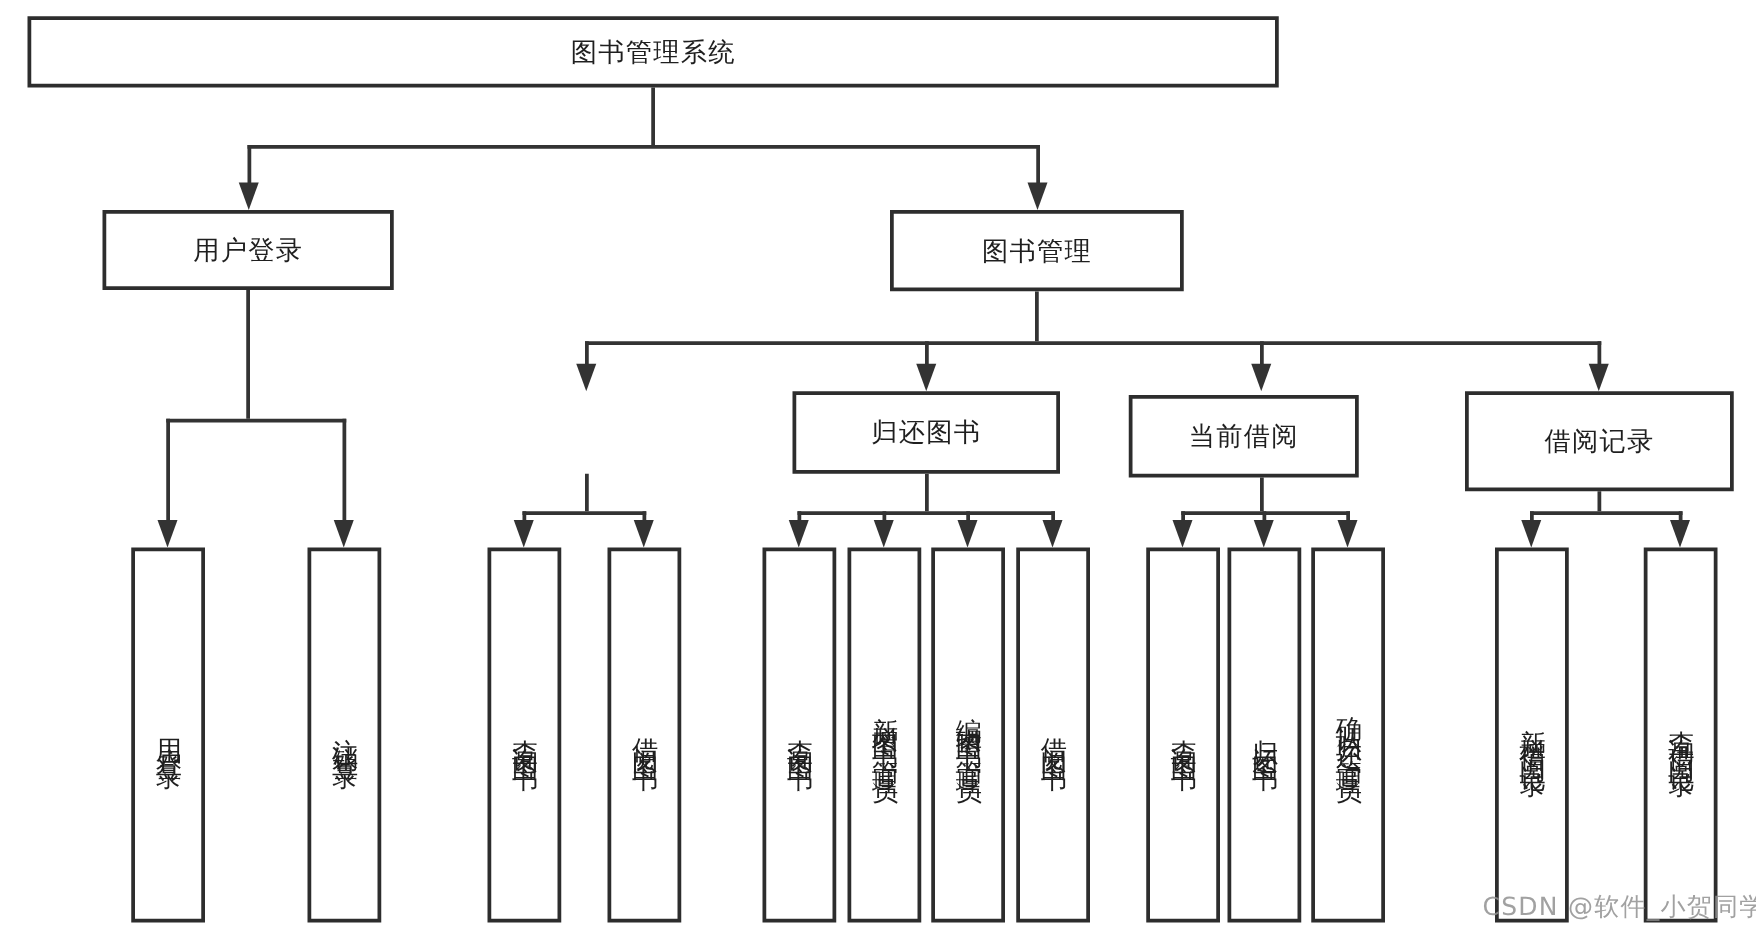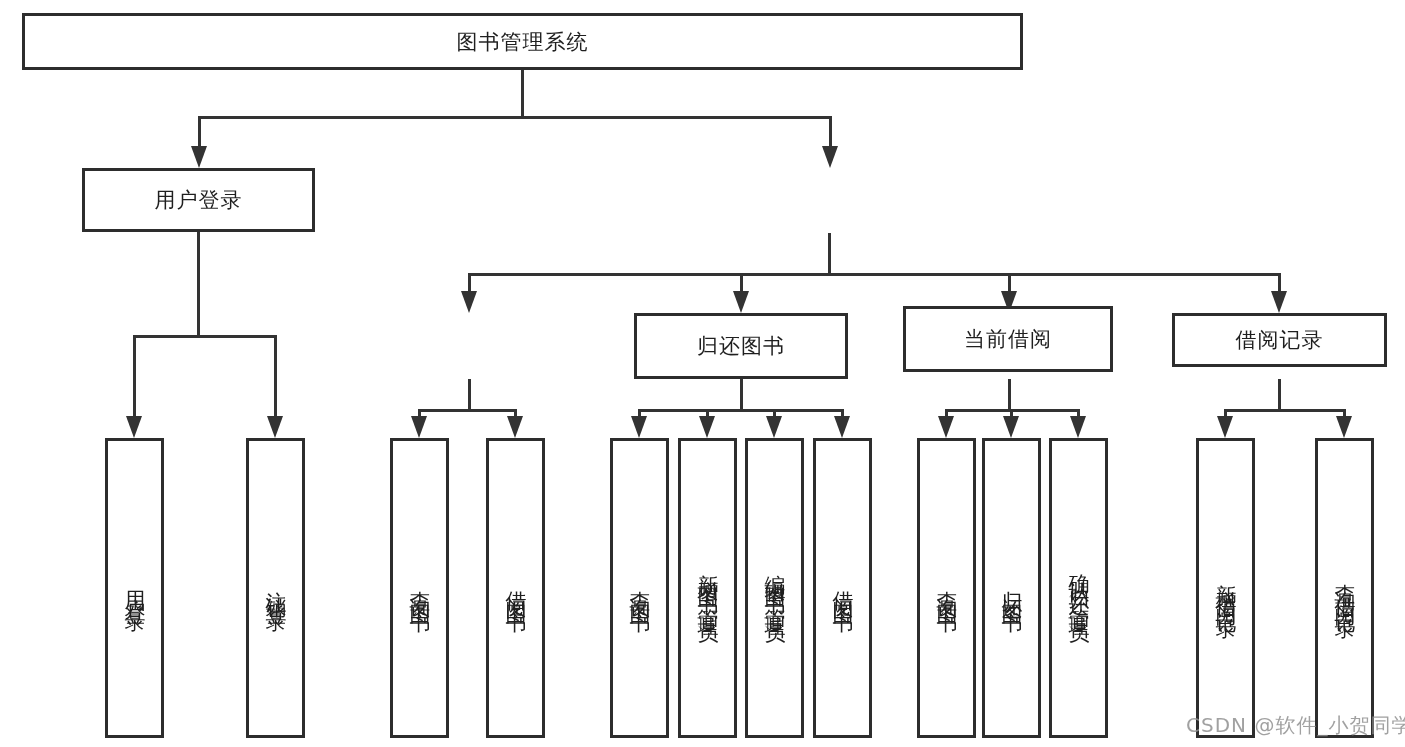--- a/index.html
+++ b/index.html
@@ -121,6 +121,9 @@
   <div class="box h" style="left:82px;top:168px;width:233px;height:64px">
     <span>用户登录</span>
   </div>
+  <div class="box h" style="left:712px;top:168px;width:235px;height:65px">
+    <span>图书管理</span>
+  </div>
 
   <div class="box h" style="left:634px;top:313px;width:214px;height:66px">
     <span>归还图书</span>

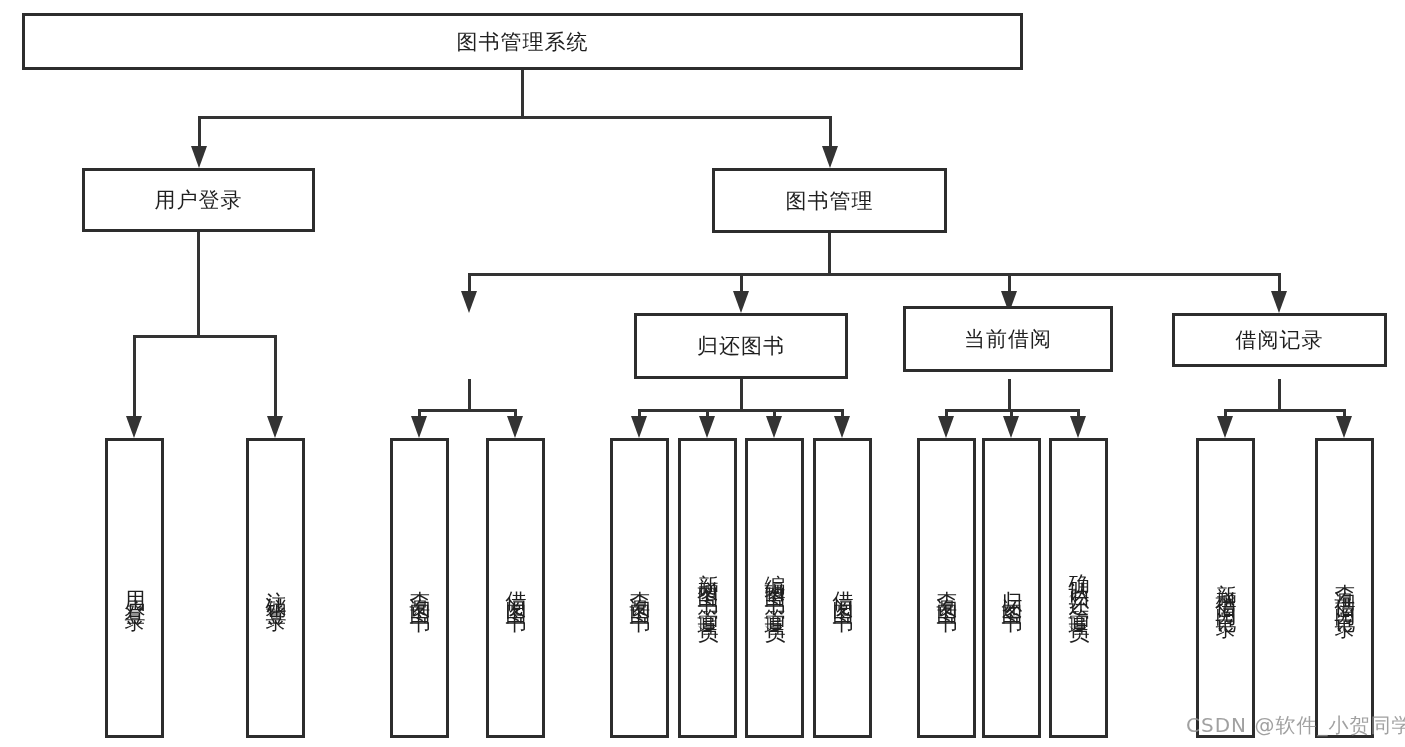--- a/index.html
+++ b/index.html
@@ -128,7 +128,7 @@
   <div class="box h" style="left:634px;top:313px;width:214px;height:66px">
     <span>归还图书</span>
   </div>
-  <div class="box h" style="left:903px;top:306px;width:210px;height:66px">
+  <div class="box h" style="left:903px;top:316px;width:184px;height:66px">
     <span>当前借阅</span>
   </div>
   <div class="box h" style="left:1172px;top:313px;width:215px;height:54px">

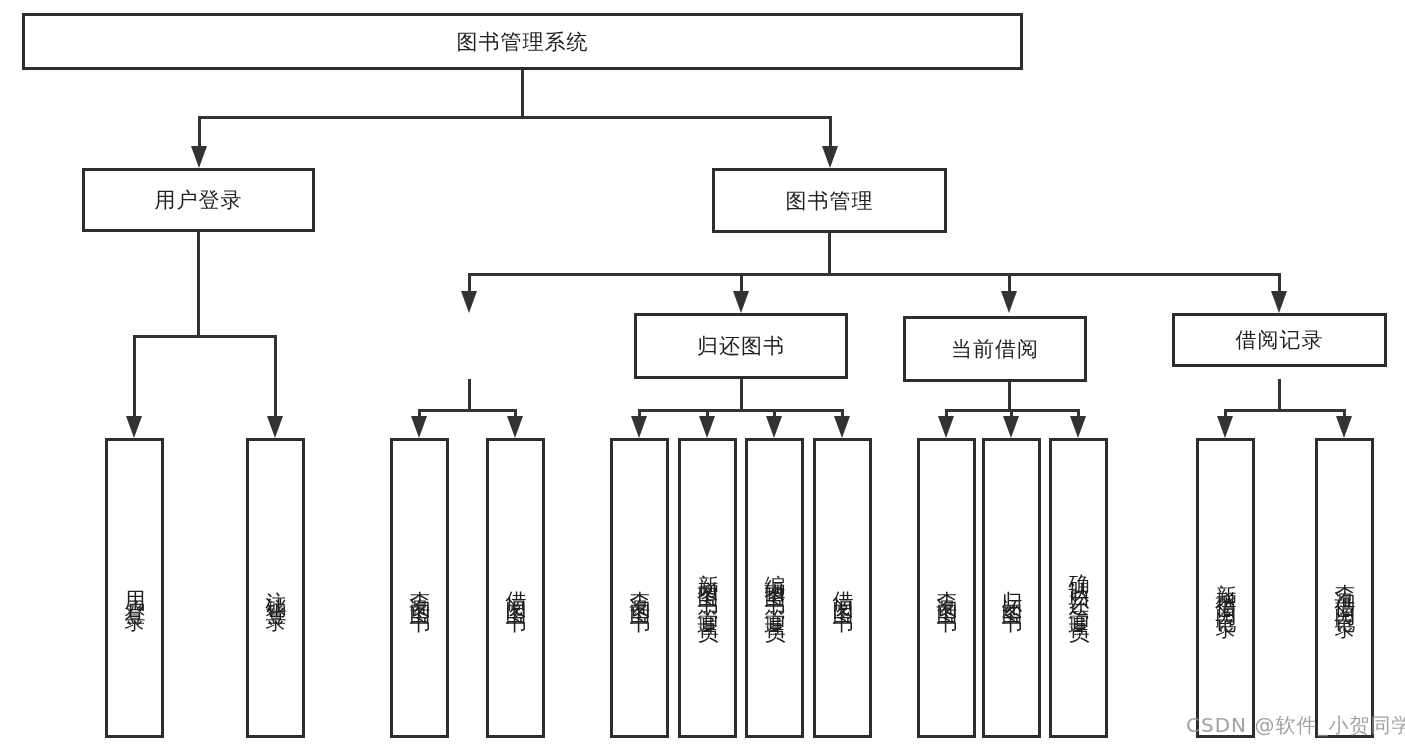--- a/index.html
+++ b/index.html
@@ -131,7 +131,7 @@
   <div class="box h" style="left:903px;top:316px;width:184px;height:66px">
     <span>当前借阅</span>
   </div>
-  <div class="box h" style="left:1172px;top:313px;width:215px;height:54px">
+  <div class="box h" style="left:1172px;top:313px;width:215px;height:80px">
     <span>借阅记录</span>
   </div>
 

